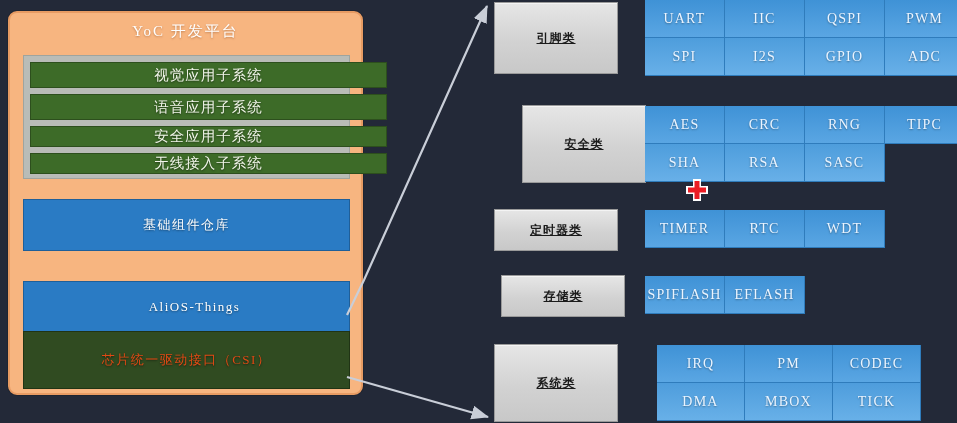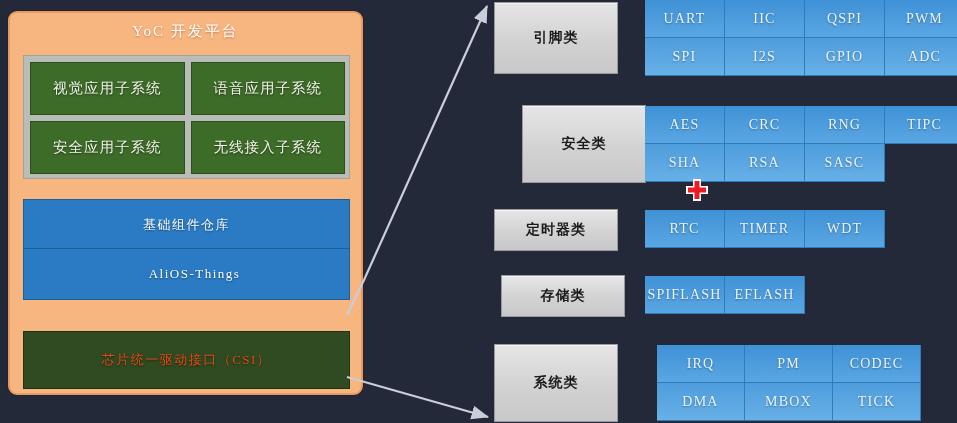--- a/index.html
+++ b/index.html
@@ -88,9 +88,10 @@
     color:#1b1b1b;
     font-family:"DejaVu Sans","Liberation Sans",sans-serif;
     font-weight:bold;
-    font-size:14px;
+    font-size:12px;
     letter-spacing:1px;
     box-shadow:inset 0 1px 0 #f4f4f4;
+    text-decoration:underline;
   }
   .apigrid{position:absolute;display:grid;gap:0;}
   .api{

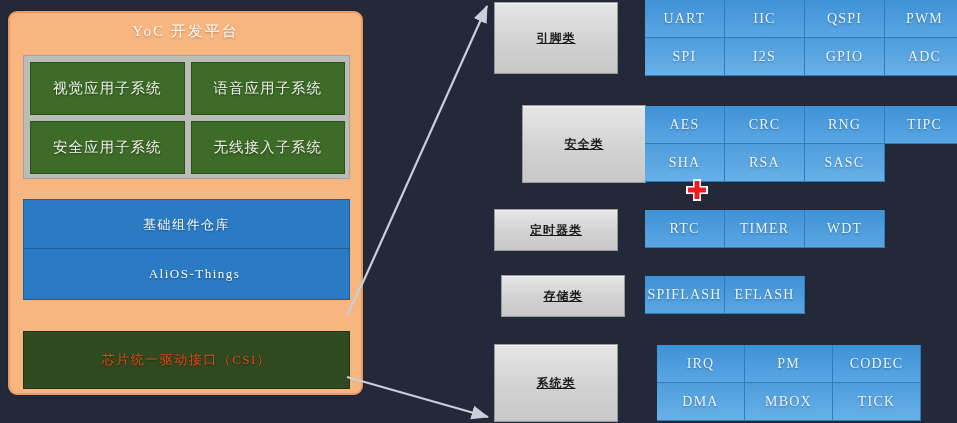--- a/index.html
+++ b/index.html
@@ -37,9 +37,9 @@
   }
   .subsys-grid{
     position:absolute;left:6px;top:6px;
-    width:315px;height:112px;
+    width:357px;height:112px;
     display:grid;
-    grid-template-columns:1fr 1fr;
+    grid-template-columns:1fr;
     grid-template-rows:1fr 1fr;
     gap:6px;
   }

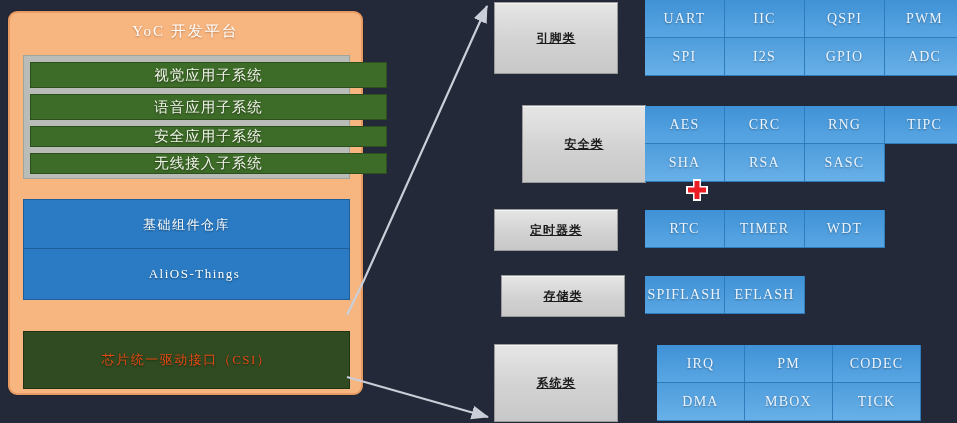--- a/index.html
+++ b/index.html
@@ -176,8 +176,8 @@
       <div class="api r2 empty"></div>
     </div>
   <div class="apigrid" id="grid-timer" style="left:645px;top:210px;grid-template-columns:repeat(3,80px);">
+      <div class="api">TIMER</div>
       <div class="api">RTC</div>
-      <div class="api">TIMER</div>
       <div class="api">WDT</div>
     </div>
   <div class="apigrid" id="grid-storage" style="left:645px;top:276px;grid-template-columns:repeat(2,80px);">

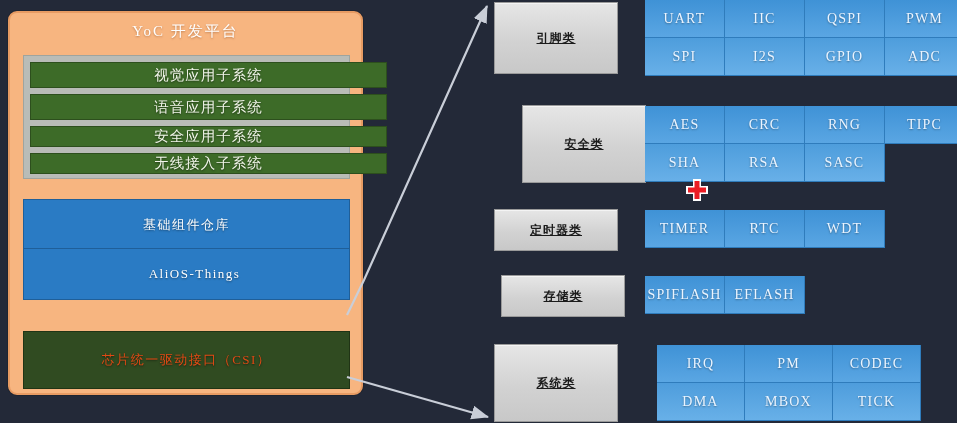--- a/index.html
+++ b/index.html
@@ -72,7 +72,7 @@
     text-shadow:0 1px 2px rgba(0,0,0,.55);
   }
   #bar-repo{top:186px;}
-  #bar-alios{top:235px;padding-left:16px;}
+  #bar-alios{top:268px;padding-left:16px;}
   #bar-csi{top:318px;height:58px;}
 
   

